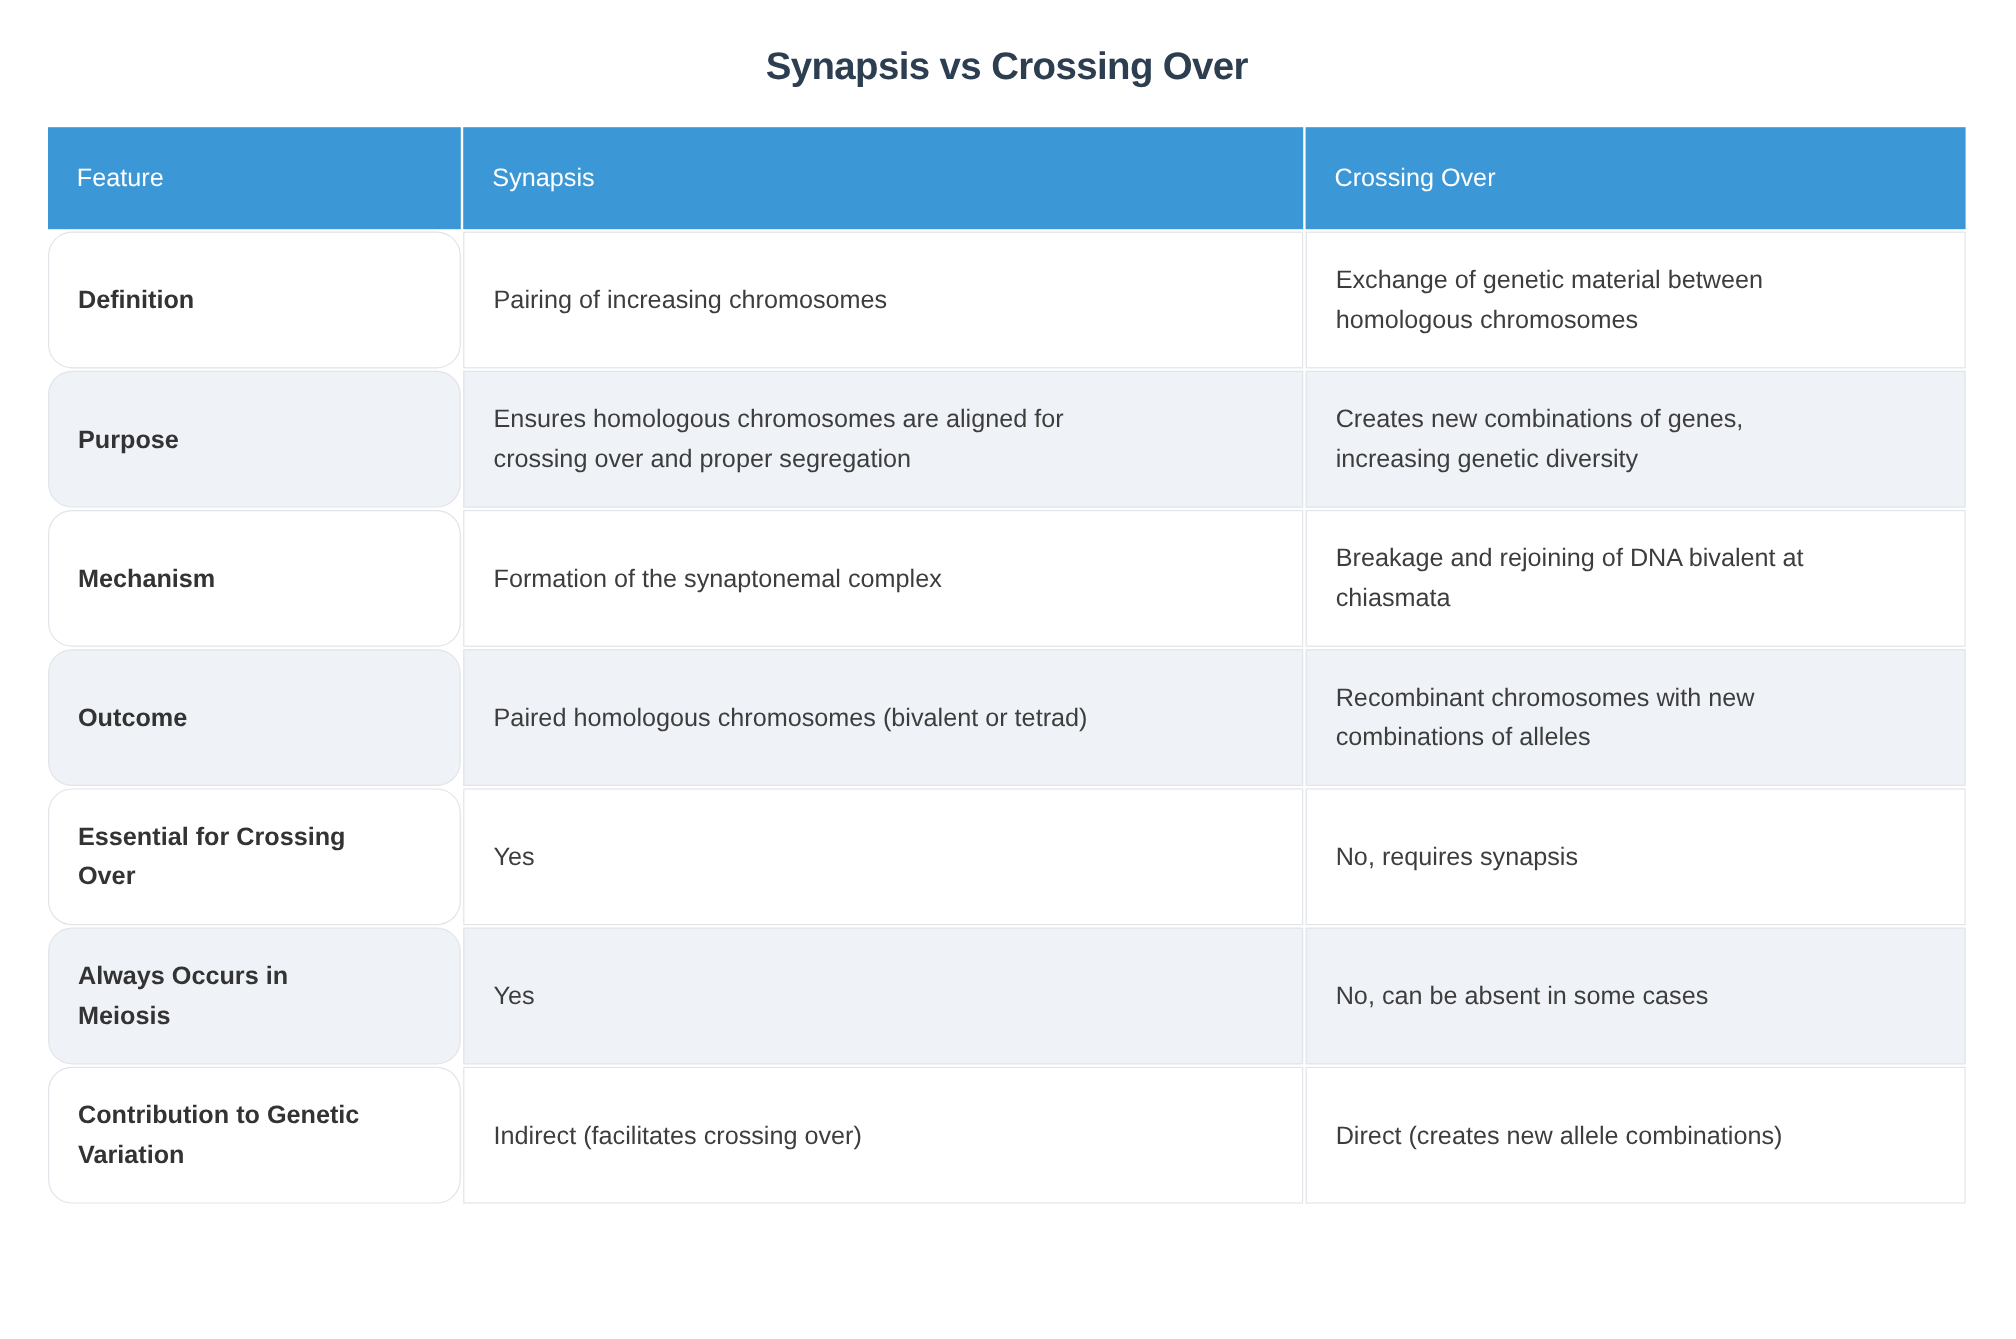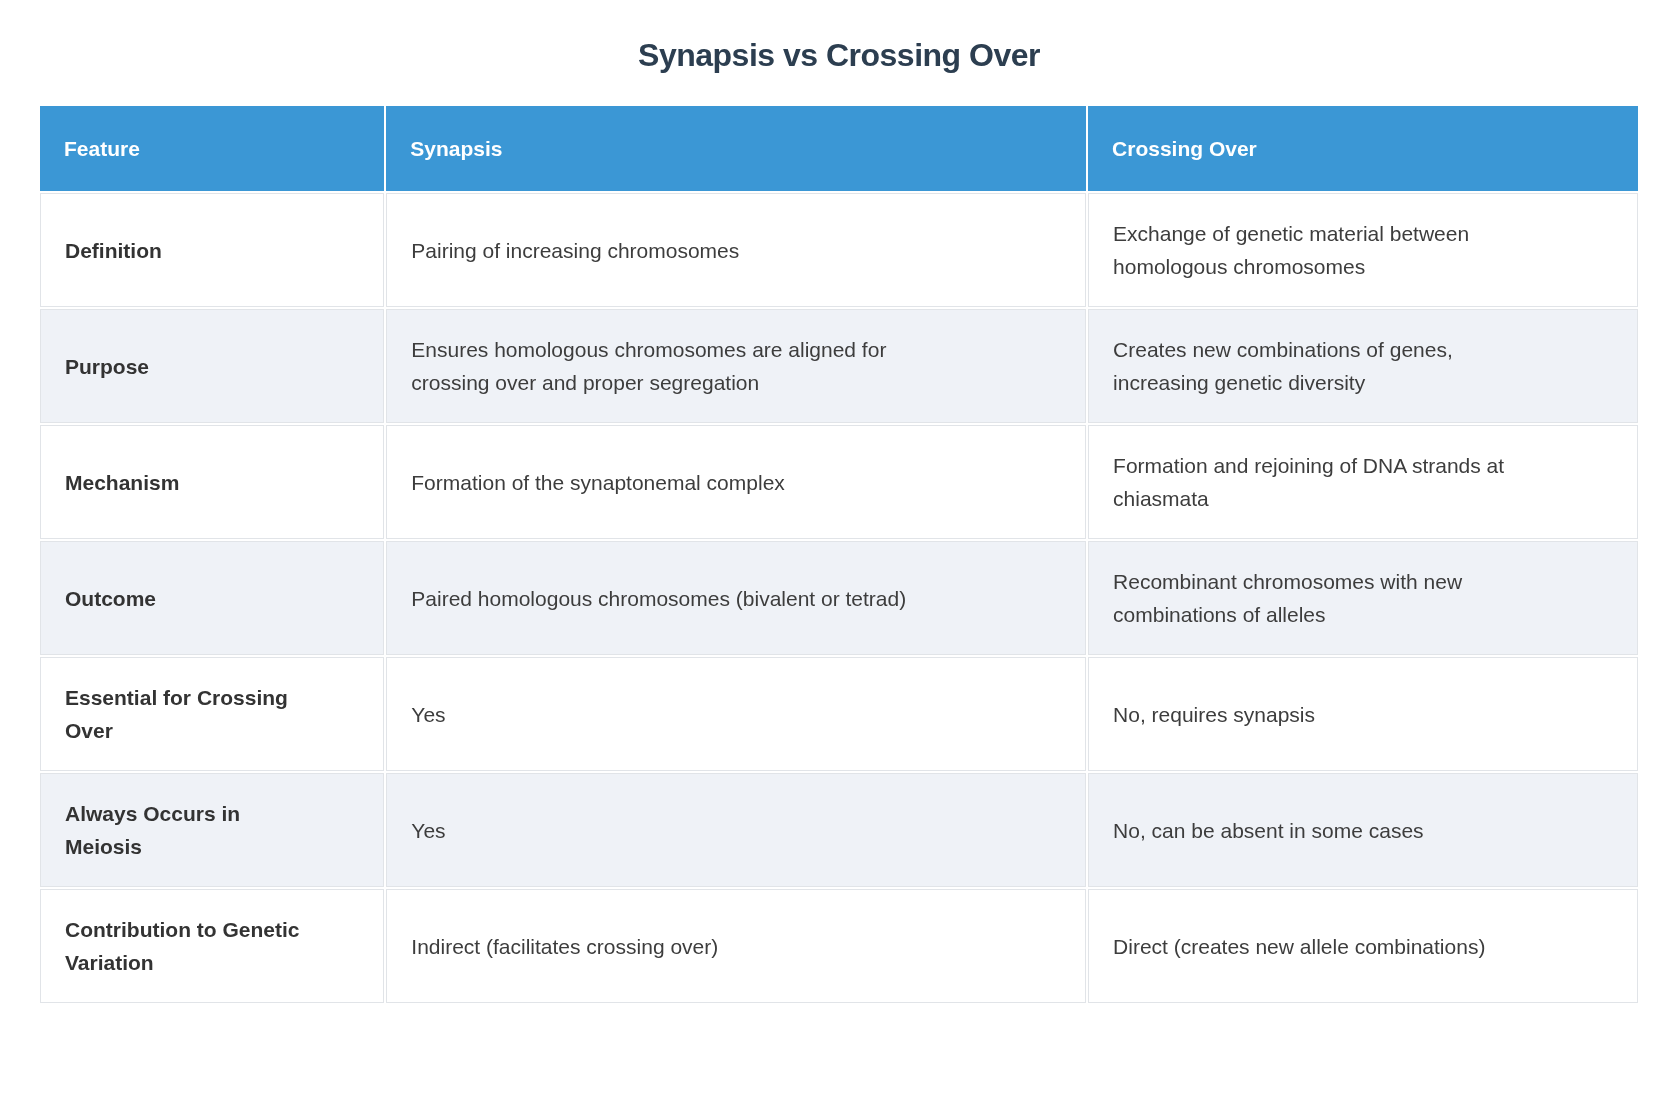--- a/index.html
+++ b/index.html
@@ -42,7 +42,7 @@
     background:var(--header-bg,#3b97d5);
     color:#ffffff;
     font-size:21px;
-    font-weight:bold;
+    font-weight:normal;
     text-align:left;
     padding:30px 24px;
     line-height:25px;

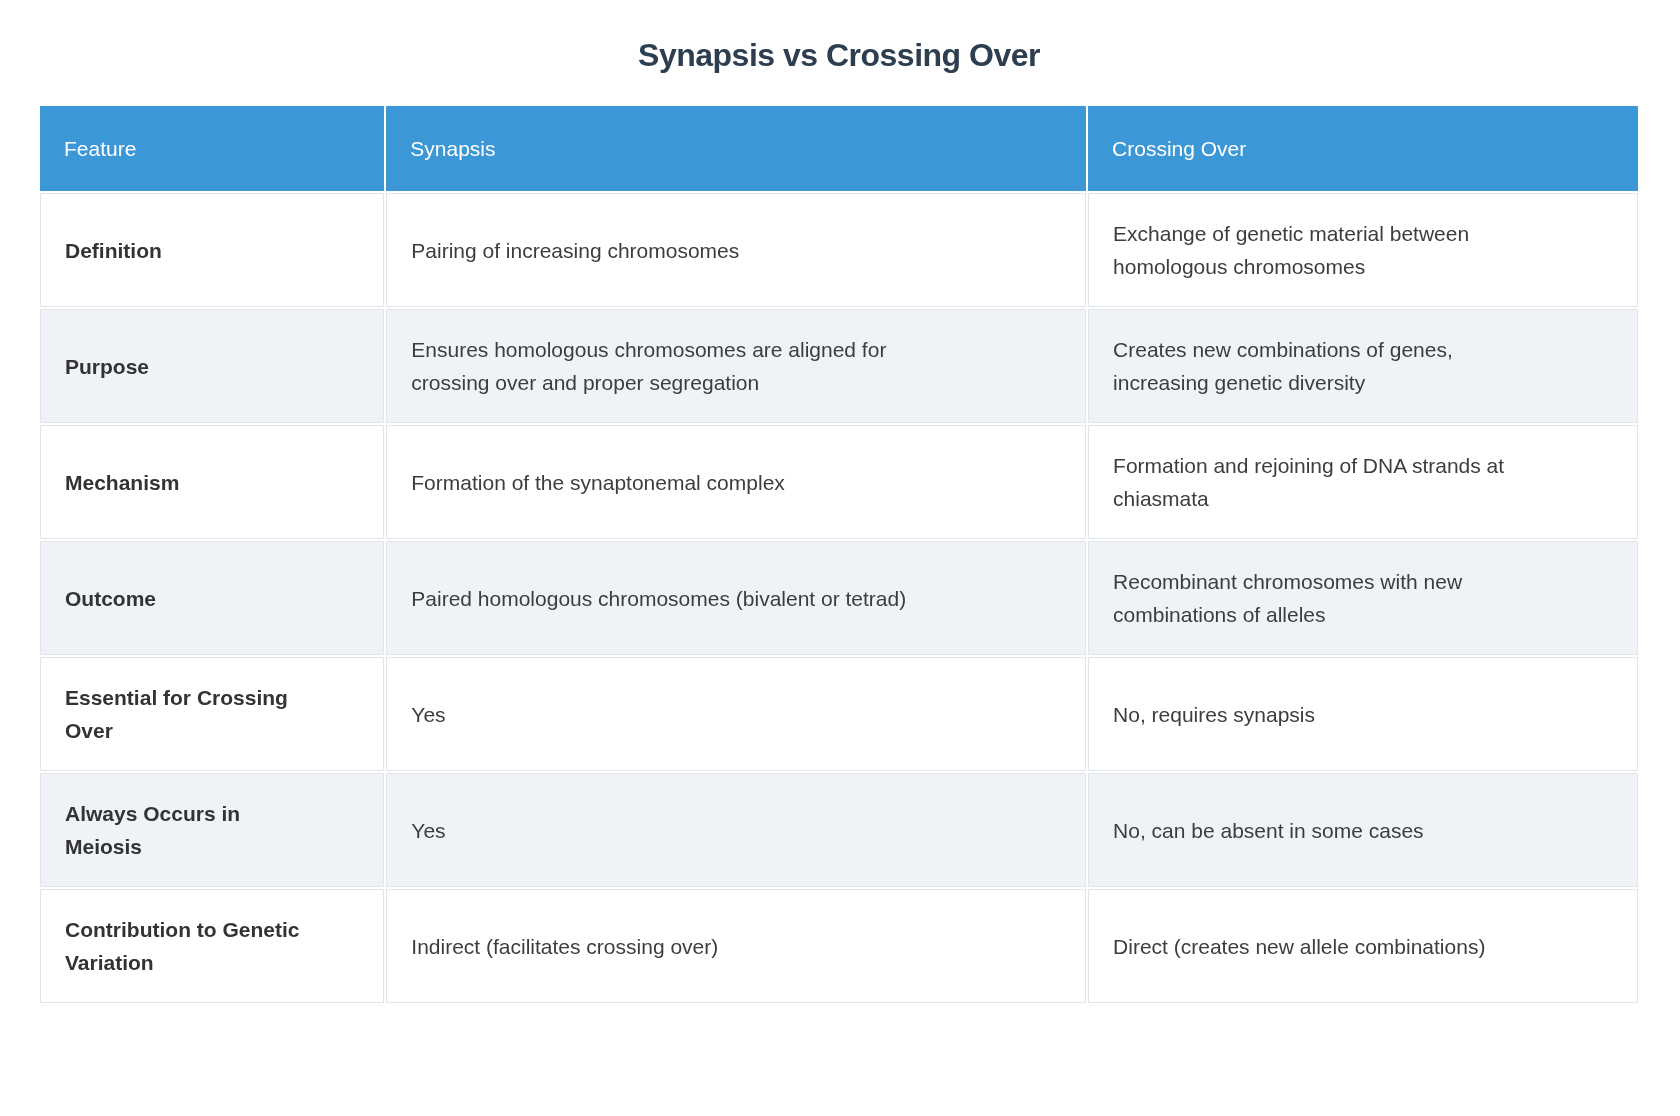--- a/index.html
+++ b/index.html
@@ -61,6 +61,7 @@
   td.feature{
     font-weight:bold;
     color:var(--feature-text,#333333);
+    border-radius:20px;
   }
   tbody tr:nth-child(even) td{
     background:var(--alt-row-bg,#eff2f7);

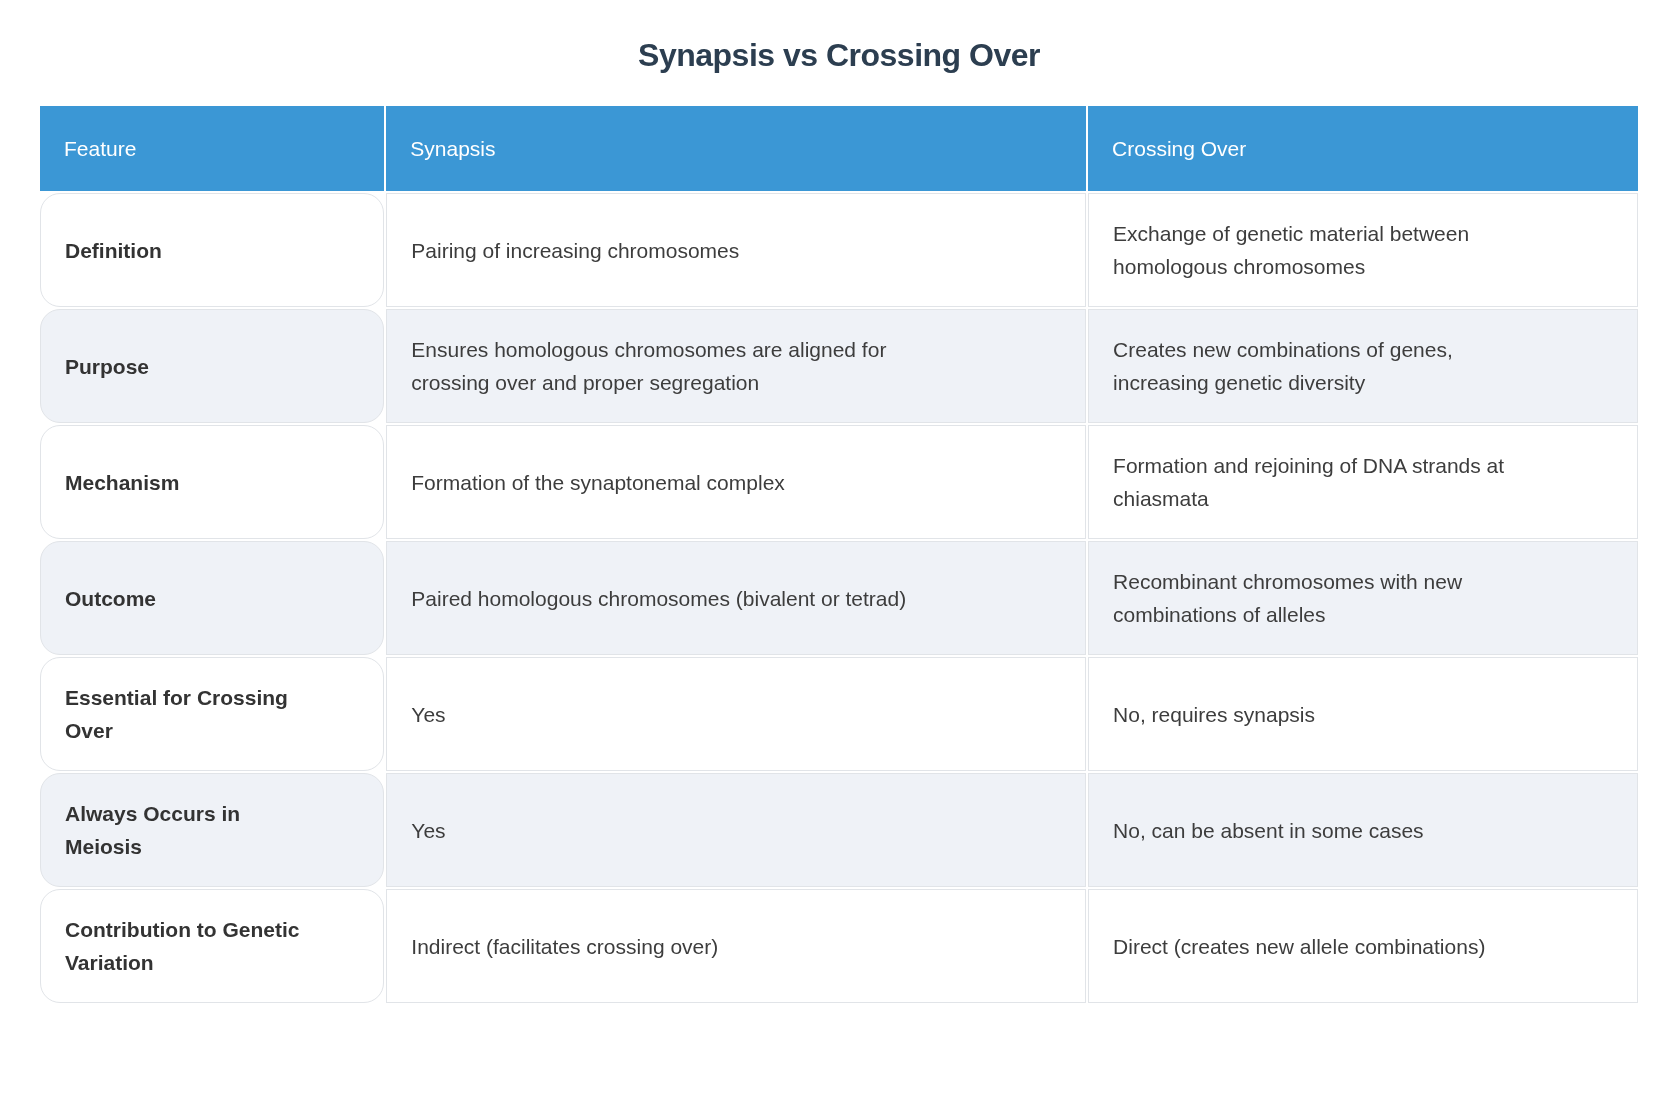--- a/index.html
+++ b/index.html
@@ -103,7 +103,7 @@
       <tr>
         <td class="feature">Mechanism</td>
         <td>Formation of the synaptonemal complex</td>
-        <td>Formation and rejoining of DNA strands at
+        <td>Breakage and rejoining of DNA bivalent at
 chiasmata</td>
       </tr>
       <tr>

